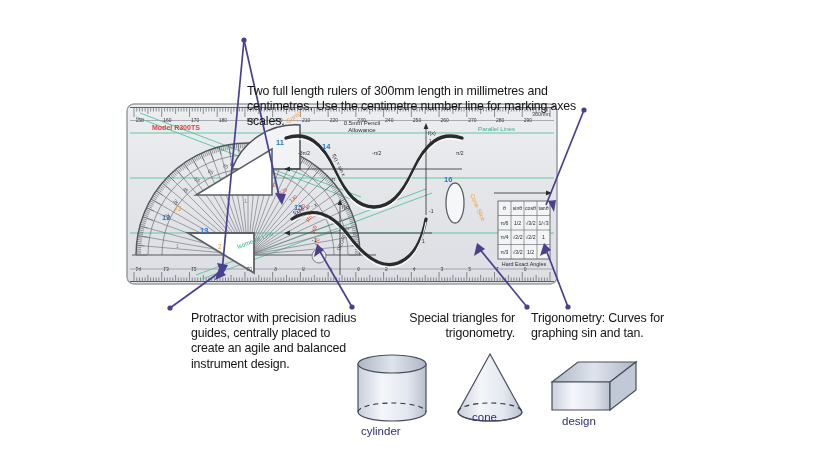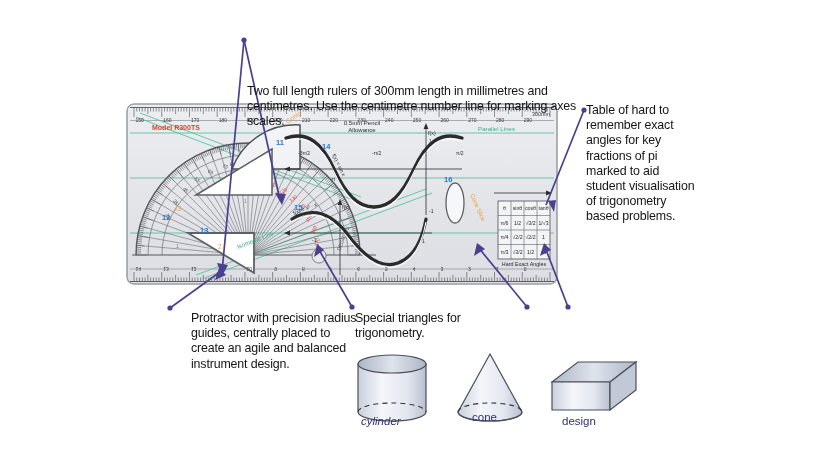--- a/index.html
+++ b/index.html
@@ -829,7 +829,6 @@
   </svg>
 
   <div class="anno" id="anno-rulers">Two full length rulers of 300mm length in millimetres and centimetres. Use the centimetre number line for marking axes scales.</div>
-  <div class="anno" id="anno-table">Table of hard to remember exact angles for key fractions of pi marked to aid student visualisation of trigonometry based problems.</div>
   <div class="anno" id="anno-protractor">Protractor with precision radius guides, centrally placed to create an agile and balanced instrument design.</div>
   <div class="anno" id="anno-triangles">Special triangles for trigonometry.</div>
 

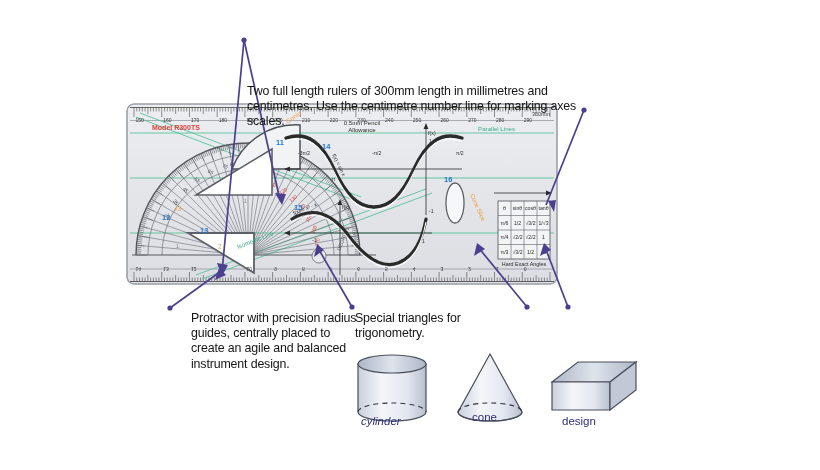--- a/index.html
+++ b/index.html
@@ -25,7 +25,7 @@
   #anno-rulers{left:247px;top:36px;width:340px;margin-top:48px;}
   #anno-table{left:586px;top:103px;width:112px;}
   #anno-protractor{left:179px;top:311px;width:170px;margin-left:12px;}
-  #anno-triangles{left:355px;top:311px;width:160px;}
+  #anno-triangles{left:355px;top:311px;width:160px;text-align:right;}
   #anno-trig{left:531px;top:311px;width:180px;}
 
   

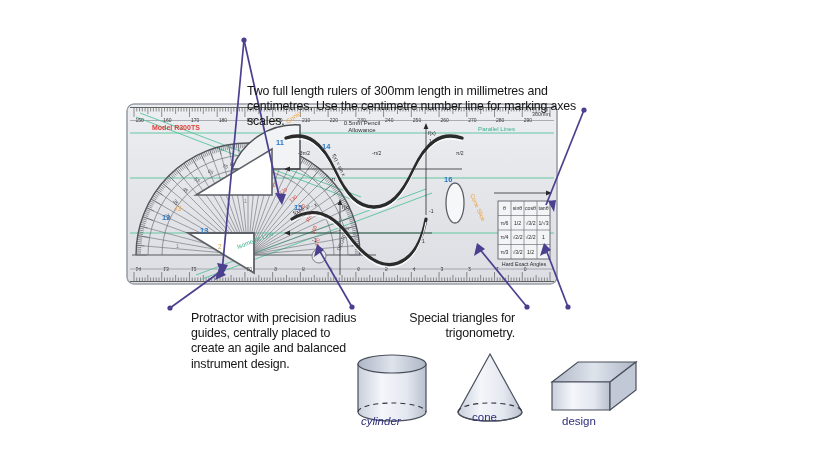--- a/index.html
+++ b/index.html
@@ -831,6 +831,7 @@
   <div class="anno" id="anno-rulers">Two full length rulers of 300mm length in millimetres and centimetres. Use the centimetre number line for marking axes scales.</div>
   <div class="anno" id="anno-protractor">Protractor with precision radius guides, centrally placed to create an agile and balanced instrument design.</div>
   <div class="anno" id="anno-triangles">Special triangles for trigonometry.</div>
+  <div class="anno" id="anno-trig">Trigonometry: Curves for graphing sin and tan.</div>
 
   <svg id="solids" viewBox="0 0 300 80">
     <defs>

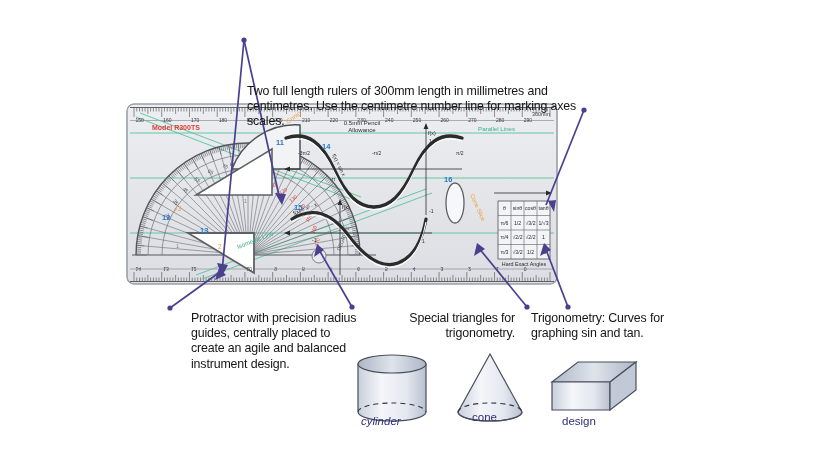--- a/index.html
+++ b/index.html
@@ -45,7 +45,7 @@
     font-size:11.5px;
     font-family:"Liberation Sans", sans-serif;
   }
-  #lab-cylinder{left:361px;top:415px;font-style:italic;}
+  #lab-cylinder{left:361px;top:425px;}
   #lab-cone{left:472px;top:411px;}
   #lab-cuboid{left:562px;top:415px;}
 </style>

